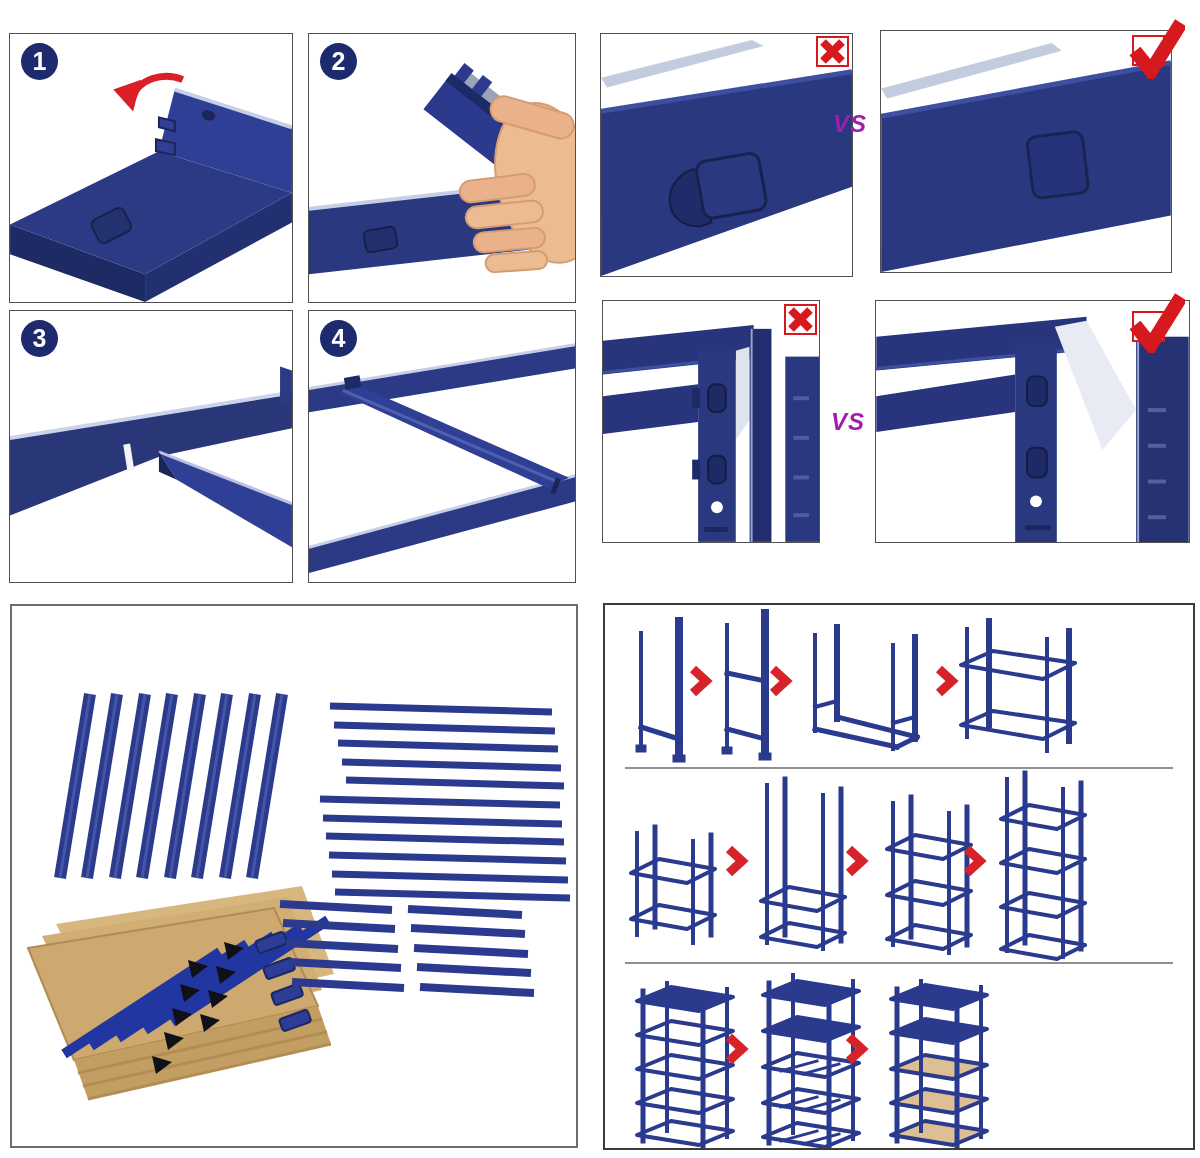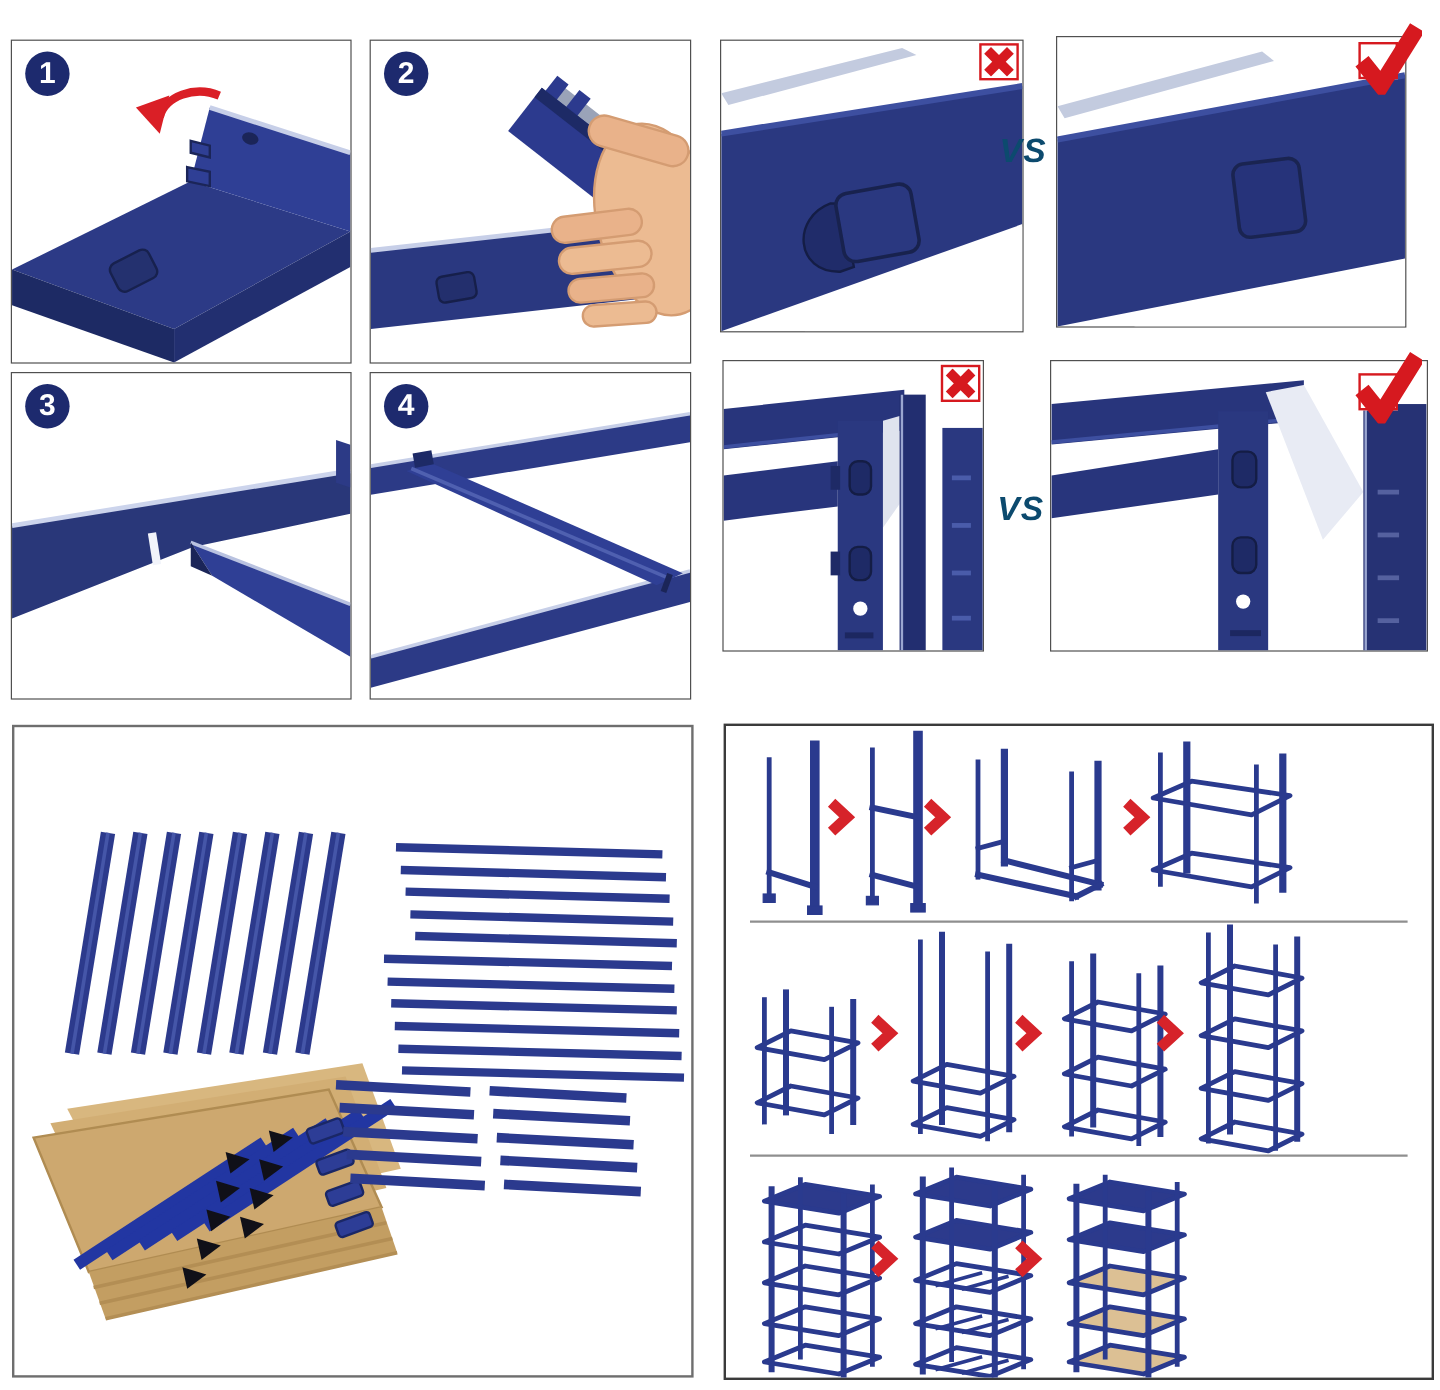--- a/index.html
+++ b/index.html
@@ -10,7 +10,7 @@
   .badge{position:absolute;left:11px;top:9px;width:37px;height:37px;border-radius:50%;
          background:#1d2a6e;color:#fff;display:flex;align-items:center;justify-content:center;
          font-size:25px;font-weight:bold;z-index:3;}
-  .vs{position:absolute;color:#0c4a6e;font-weight:bold;font-style:italic;font-size:28px;
+  .vs{position:absolute;color:#a21caf;font-weight:bold;font-style:italic;font-size:24px;
       letter-spacing:1px;z-index:3;}
   .markbox{position:absolute;width:33px;height:31px;border:2px solid #d6191f;background:#fff;
            box-sizing:border-box;z-index:4;display:flex;align-items:center;justify-content:center;}

